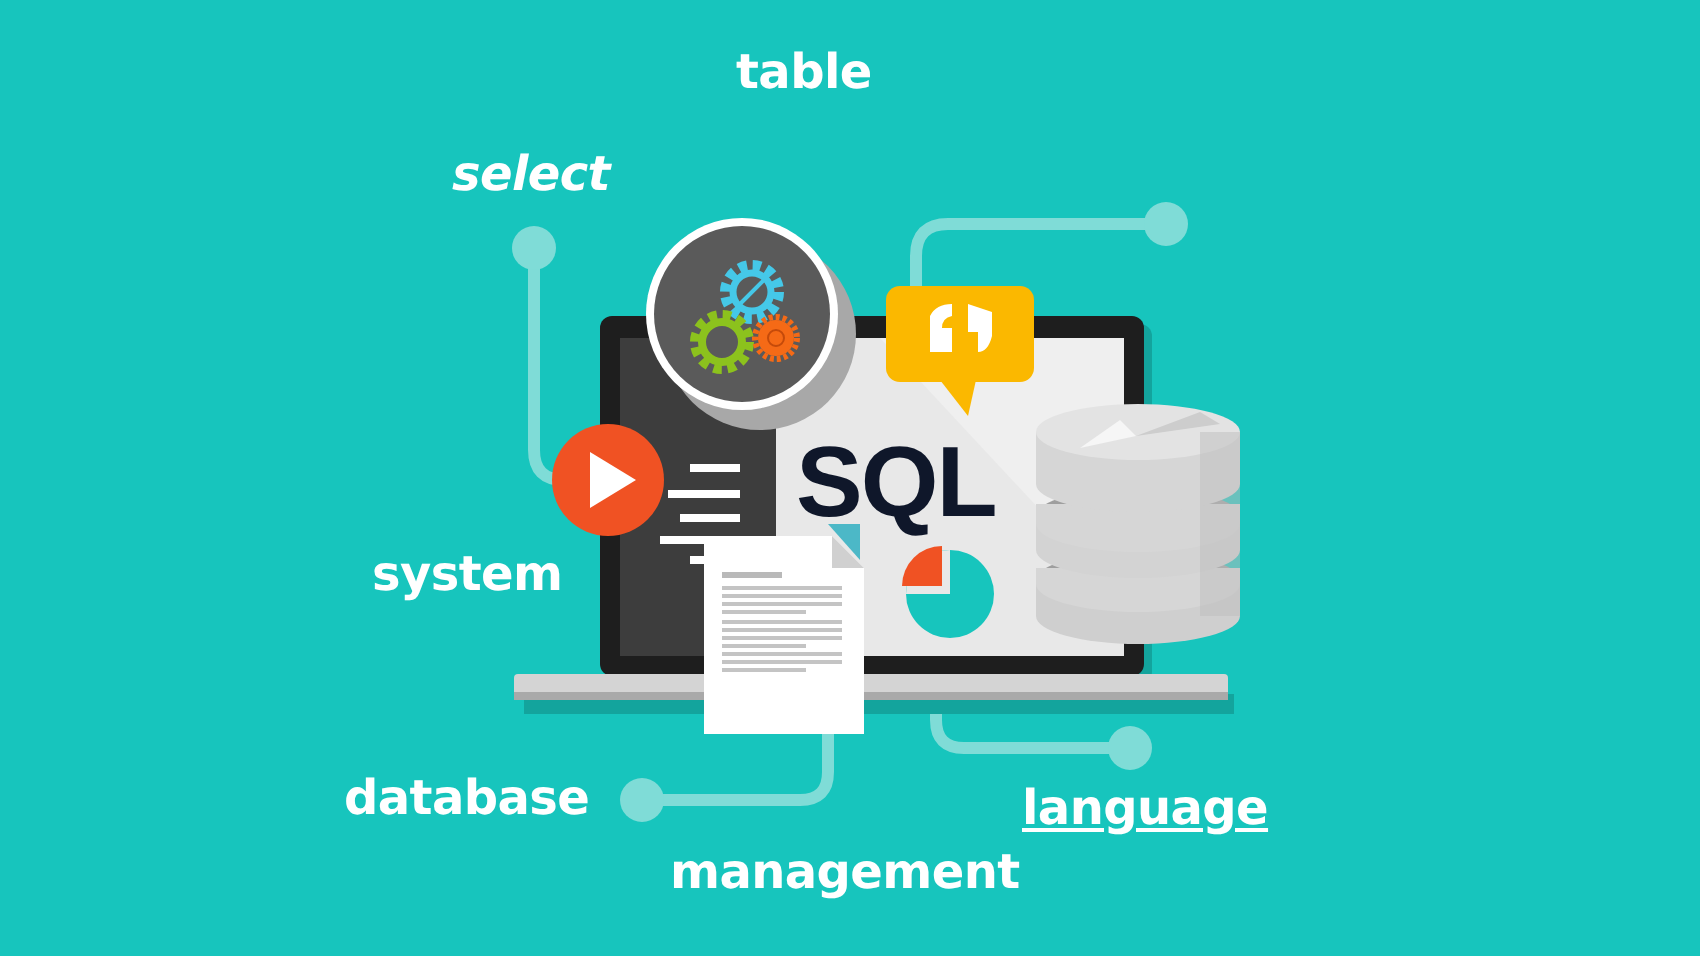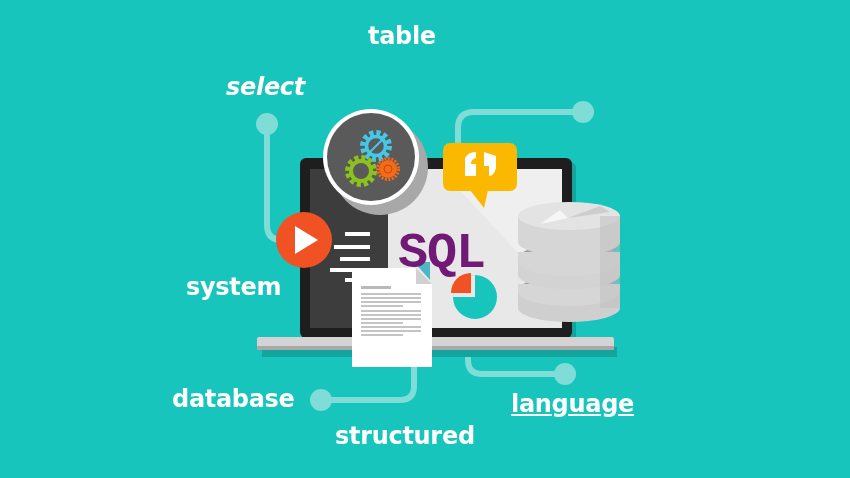--- a/index.html
+++ b/index.html
@@ -7,7 +7,7 @@
   .canvas { position:absolute; left:0; top:0; width:850px; height:478px; background:#17c5bd; }
   .word { position:absolute; color:#ffffff; font-weight:bold; font-size:24px; letter-spacing:-0.3px; line-height:1; white-space:nowrap; }
   svg { position:absolute; left:0; top:0; }
-  .sql { position:absolute; left:398px; top:216px; font-family:Liberation Mono, monospace; font-weight:bold; font-size:50px; color:#701a75; letter-spacing:-1px; line-height:1;margin-top:13px; }
+  .sql { position:absolute; left:398px; top:216px; font-family:Liberation Sans, sans-serif; font-weight:bold; font-size:50px; color:#0f172a; letter-spacing:-1px; line-height:1; }
 </style>
 </head>
 <body>

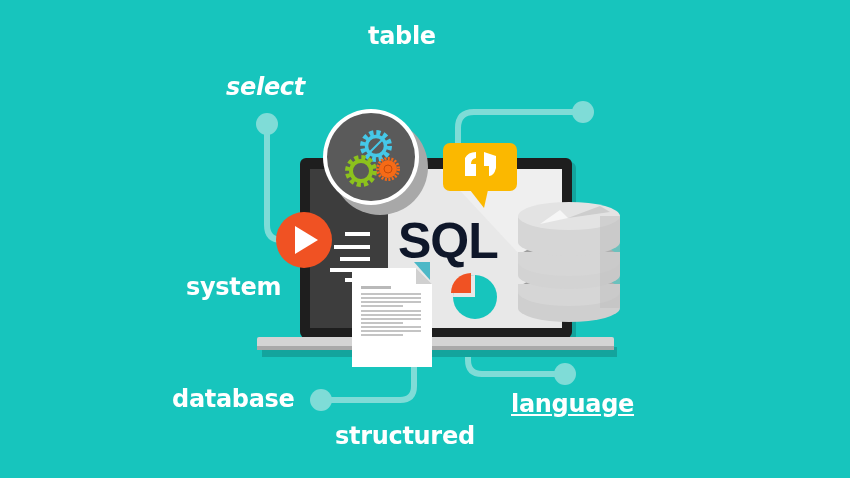--- a/index.html
+++ b/index.html
@@ -136,7 +136,7 @@
   <div class="word" style="left:226px; top:75px;font-style:italic;">select</div>
   <div class="word" style="left:172px; top:387px;">database</div>
   <div class="word" style="left:186px; top:275px;">system</div>
-  <div class="word" style="left:335px; top:424px;">structured</div>
+  <div class="word" style="left:335px; top:424px;">management</div>
   <div class="word" style="left:511px; top:392px;text-decoration:underline;">language</div>
 
 </div>

